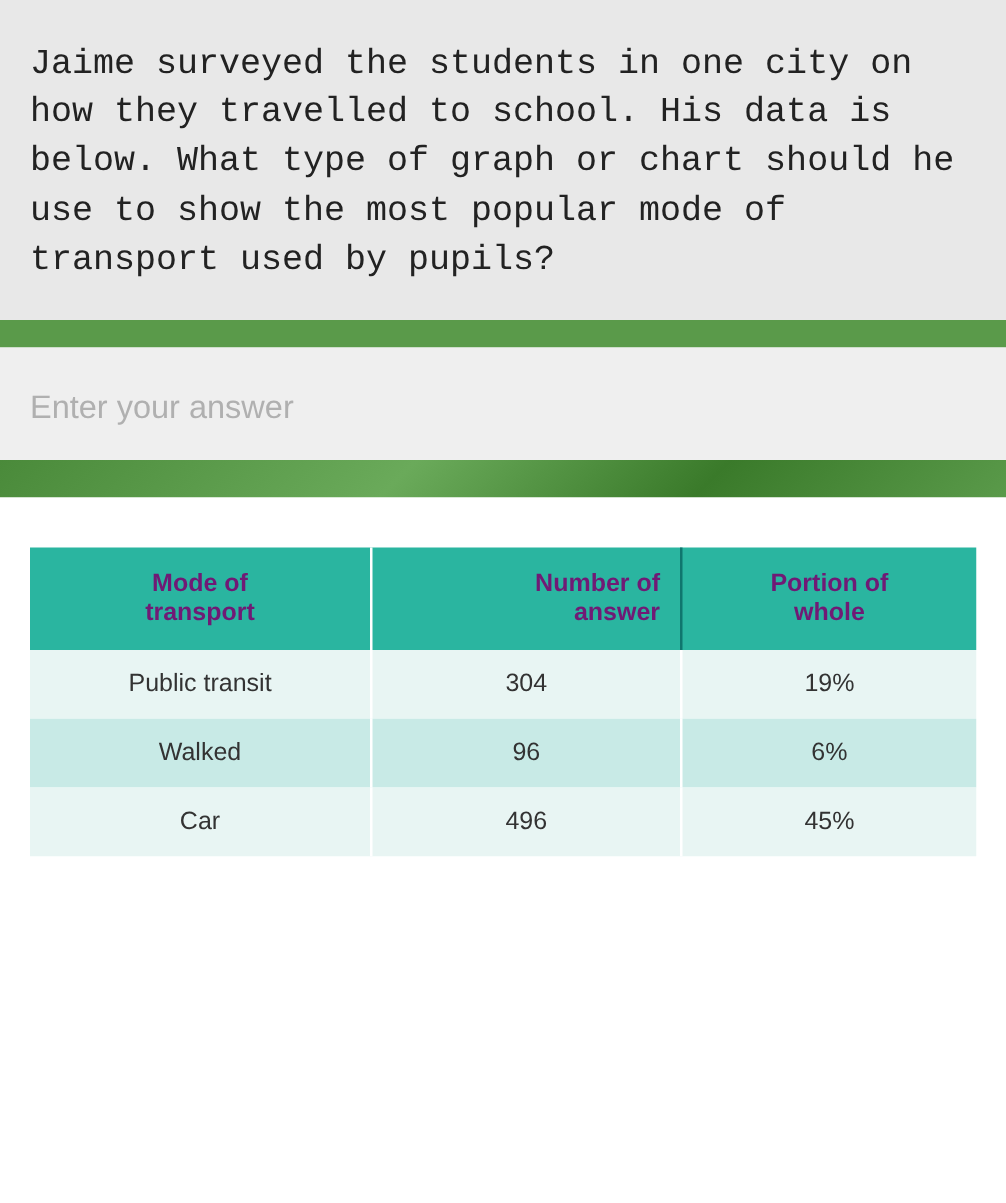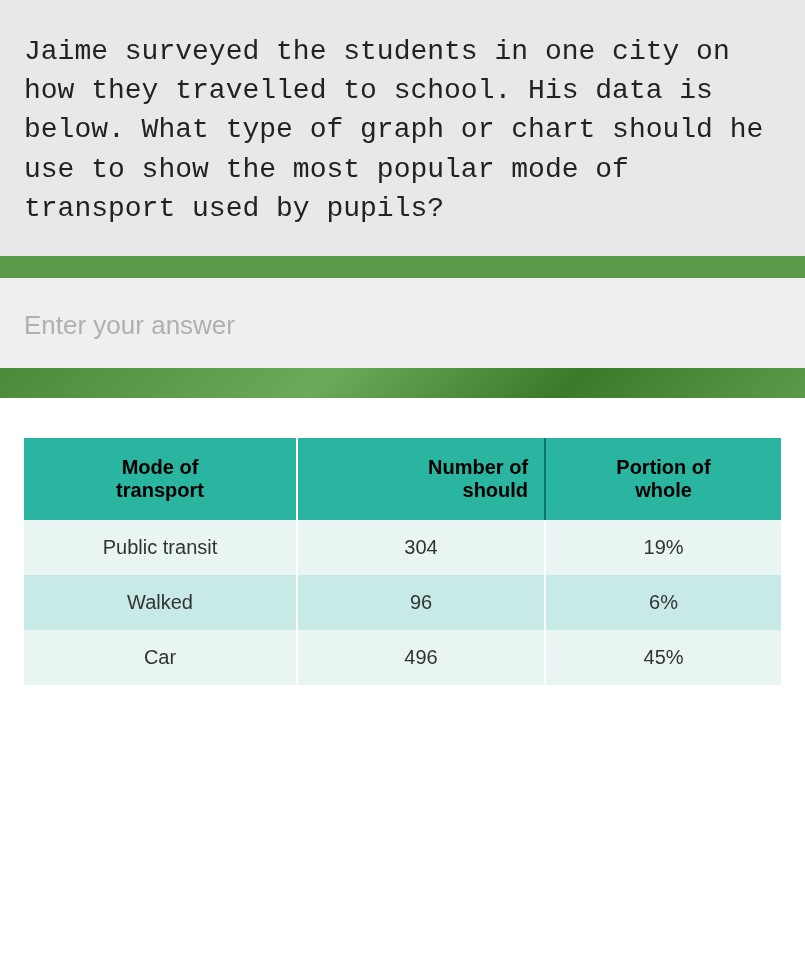--- a/index.html
+++ b/index.html
@@ -68,7 +68,7 @@
 
     thead tr th {
       background: #2ab5a0;
-      color: #000000;
+      color: #701a75;
       font-size: 20px;
       font-weight: 700;
       text-align: center;

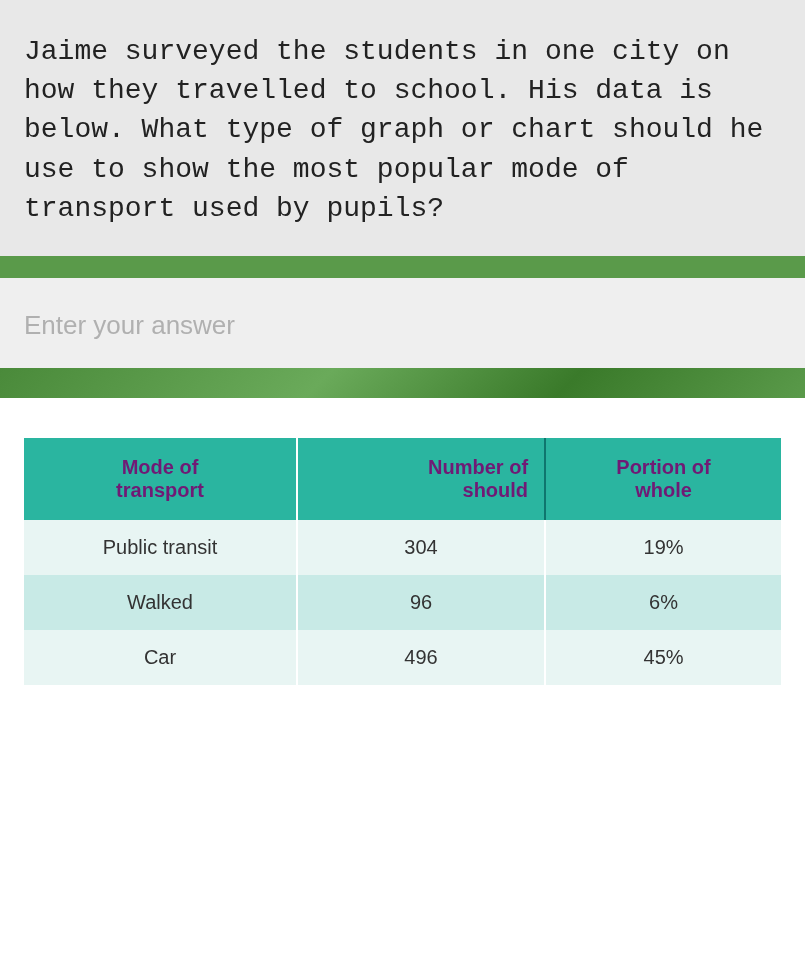--- a/index.html
+++ b/index.html
@@ -134,7 +134,7 @@
         </th>
         <th>
           <span>Number of</span><br>
-          <span>should</span>
+          <span>answer</span>
         </th>
         <th>
           <span>Portion of</span><br>

